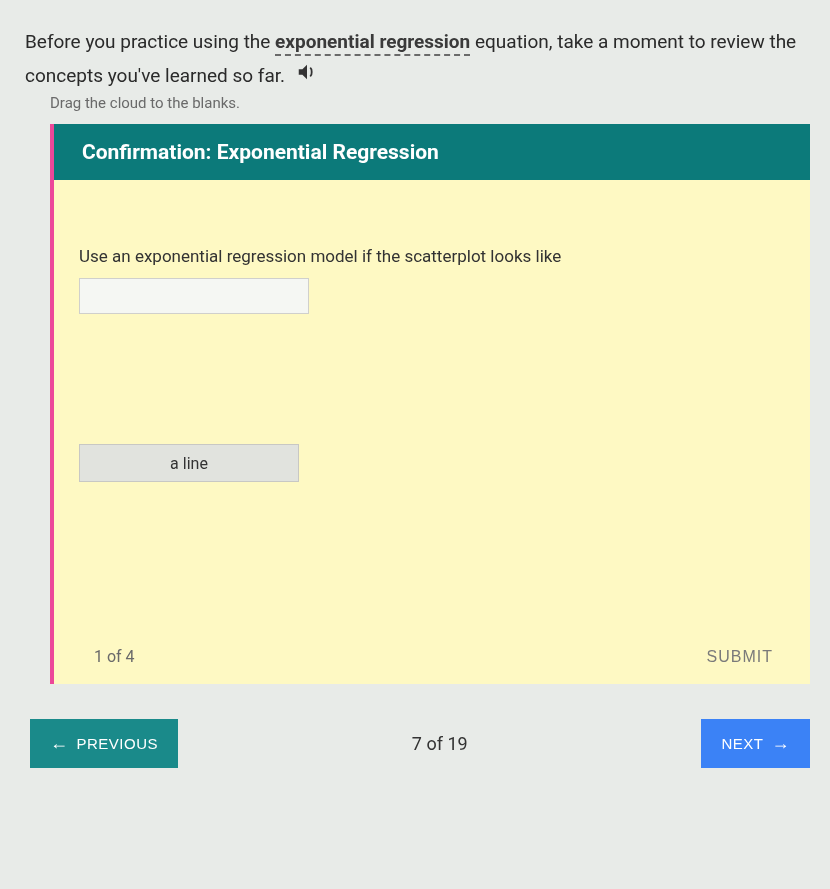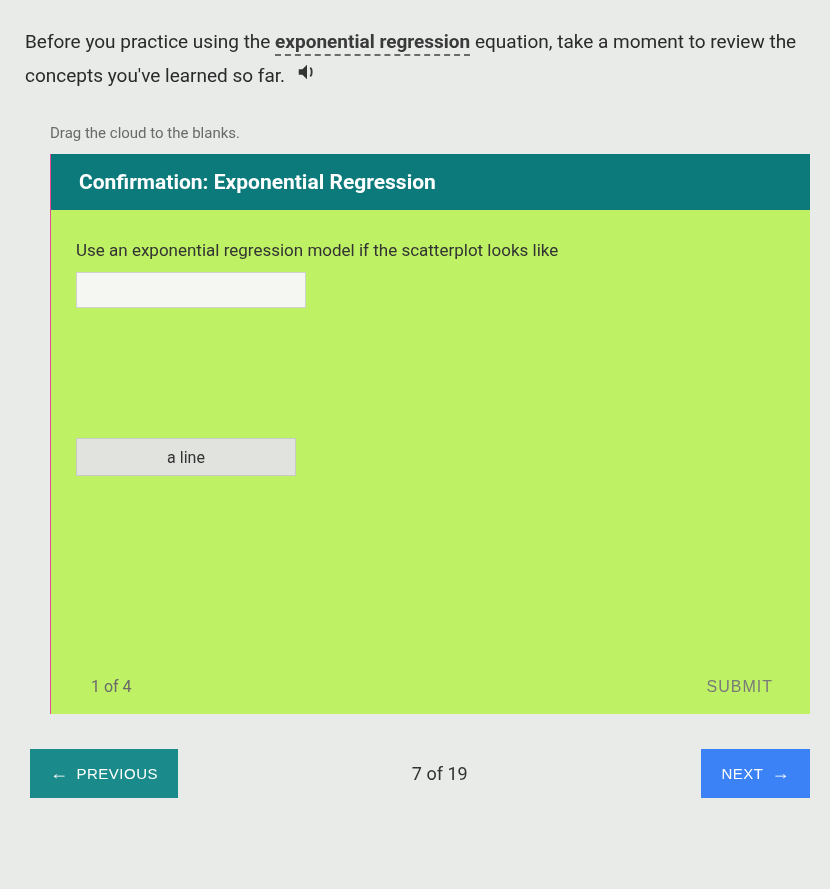--- a/index.html
+++ b/index.html
@@ -19,7 +19,6 @@
       font-size: 19px;
       line-height: 1.8;
       color: #2a2a2a;
-      margin-bottom: 30px;
     }
     .key-term {
       font-weight: bold;

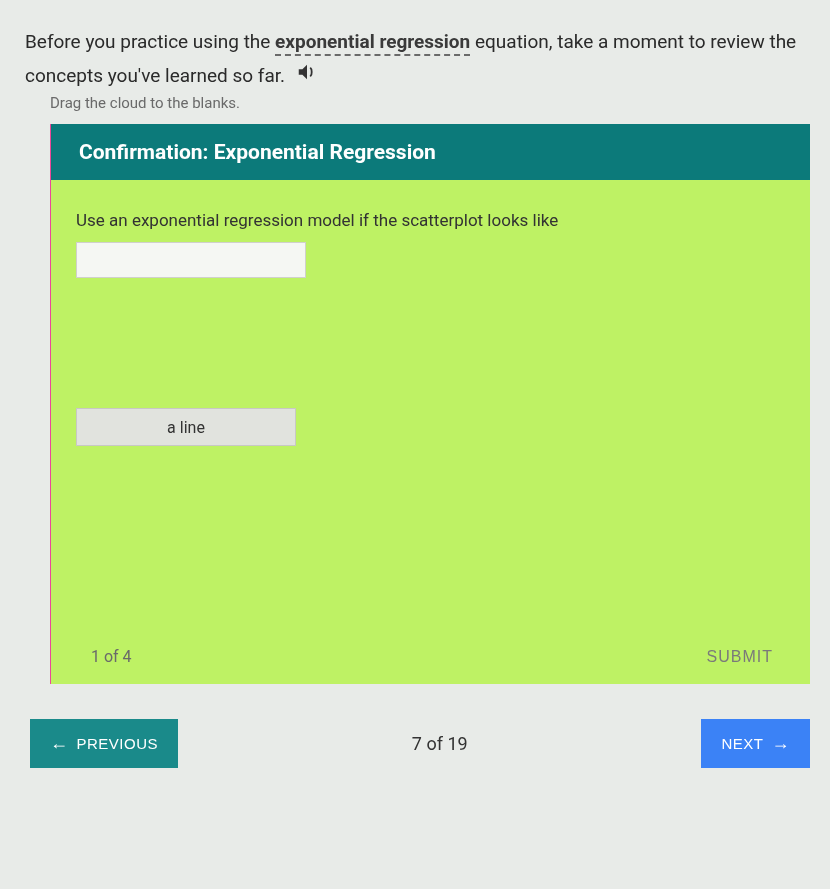--- a/index.html
+++ b/index.html
@@ -38,8 +38,8 @@
       margin-left: 25px;
     }
     .card {
-      background: #bef264;
-      border-left: 1px solid #ec4899;
+      background: #fef9c3;
+      border-left: 4px solid #ec4899;
       margin-left: 25px;
       margin-right: 5px;
       min-height: 560px;

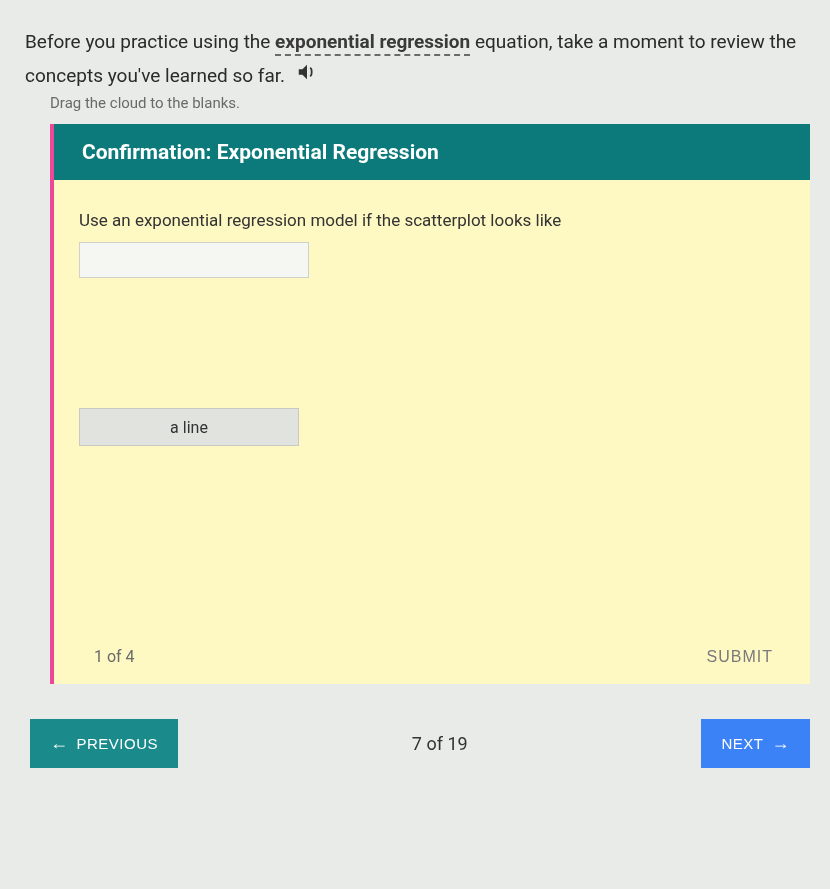--- a/index.html
+++ b/index.html
@@ -54,6 +54,7 @@
     }
     .card-body {
       padding: 30px 25px 20px 25px;
+      margin-top: 36px;
     }
     .prompt-line {
       font-size: 17px;

